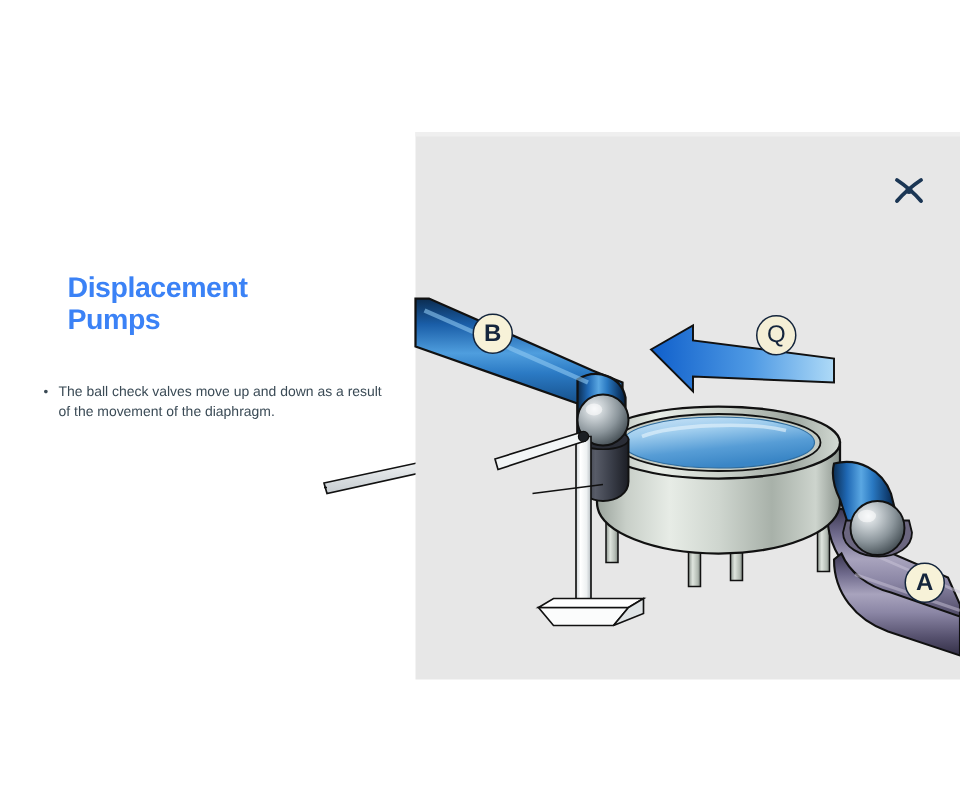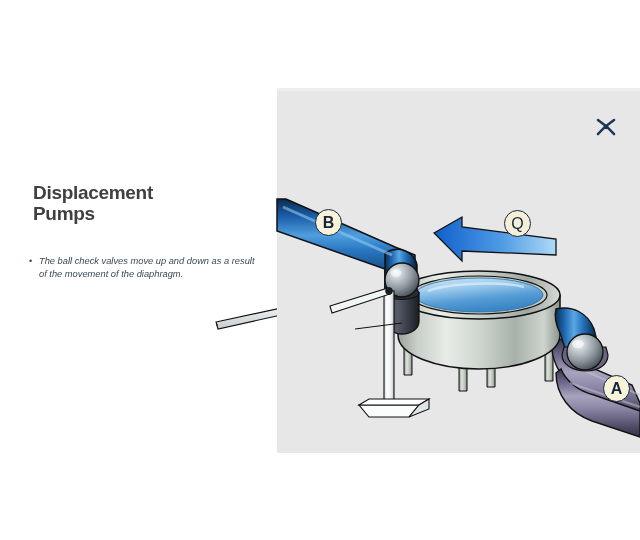--- a/index.html
+++ b/index.html
@@ -36,8 +36,8 @@
     line-height: 1.12;
     font-weight: bold;
     letter-spacing: -0.3px;
-    color: #404040;
-    margin: 0 0 30px 4px;
+    color: #3b82f6;
+    margin: 0 0 30px 16px;
     white-space: pre-line;
   }
   #bullet-list {

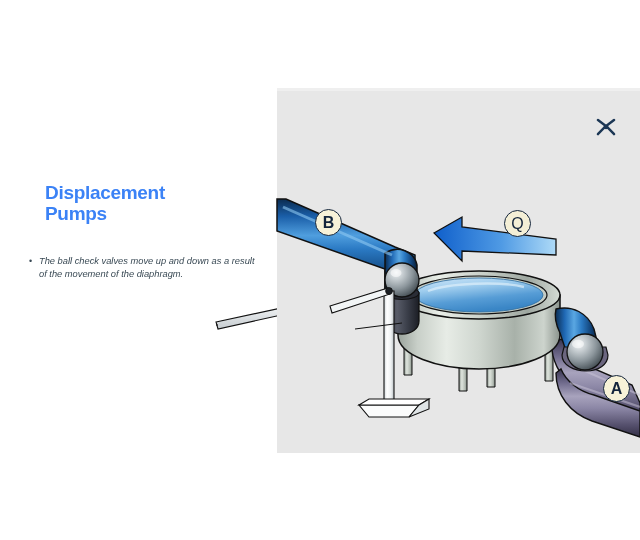--- a/index.html
+++ b/index.html
@@ -61,7 +61,6 @@
   }
   .bullet-text {
     flex: 1 1 auto;
-    font-style: italic;
   }
 
   

